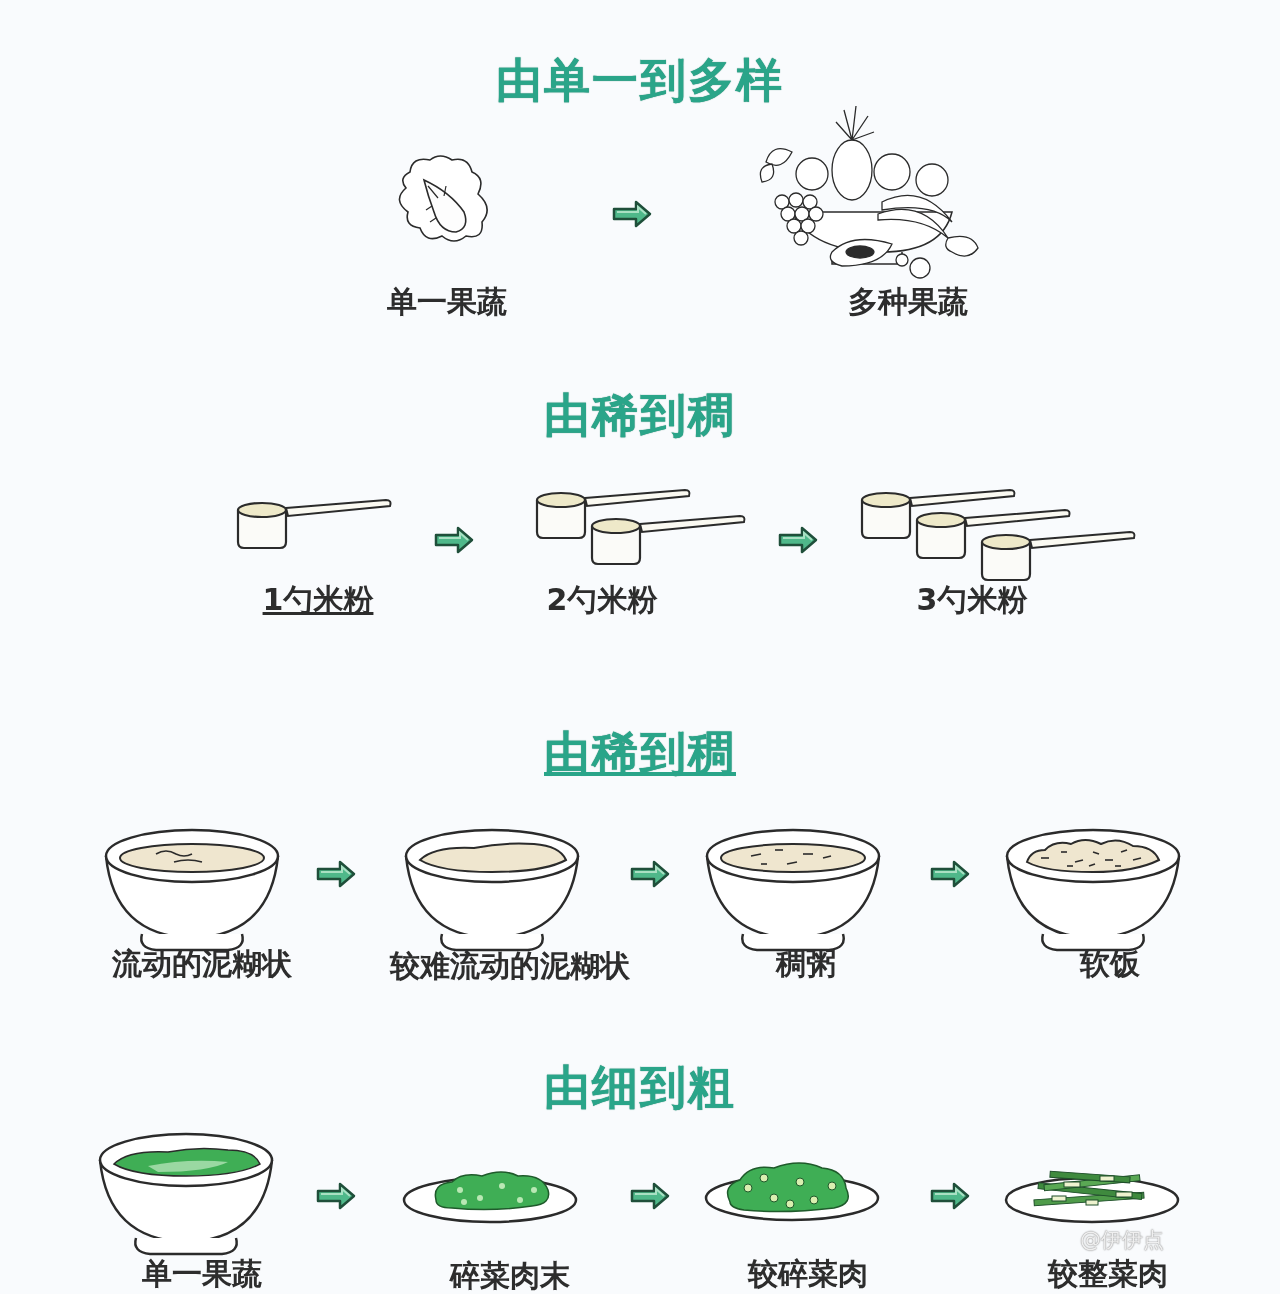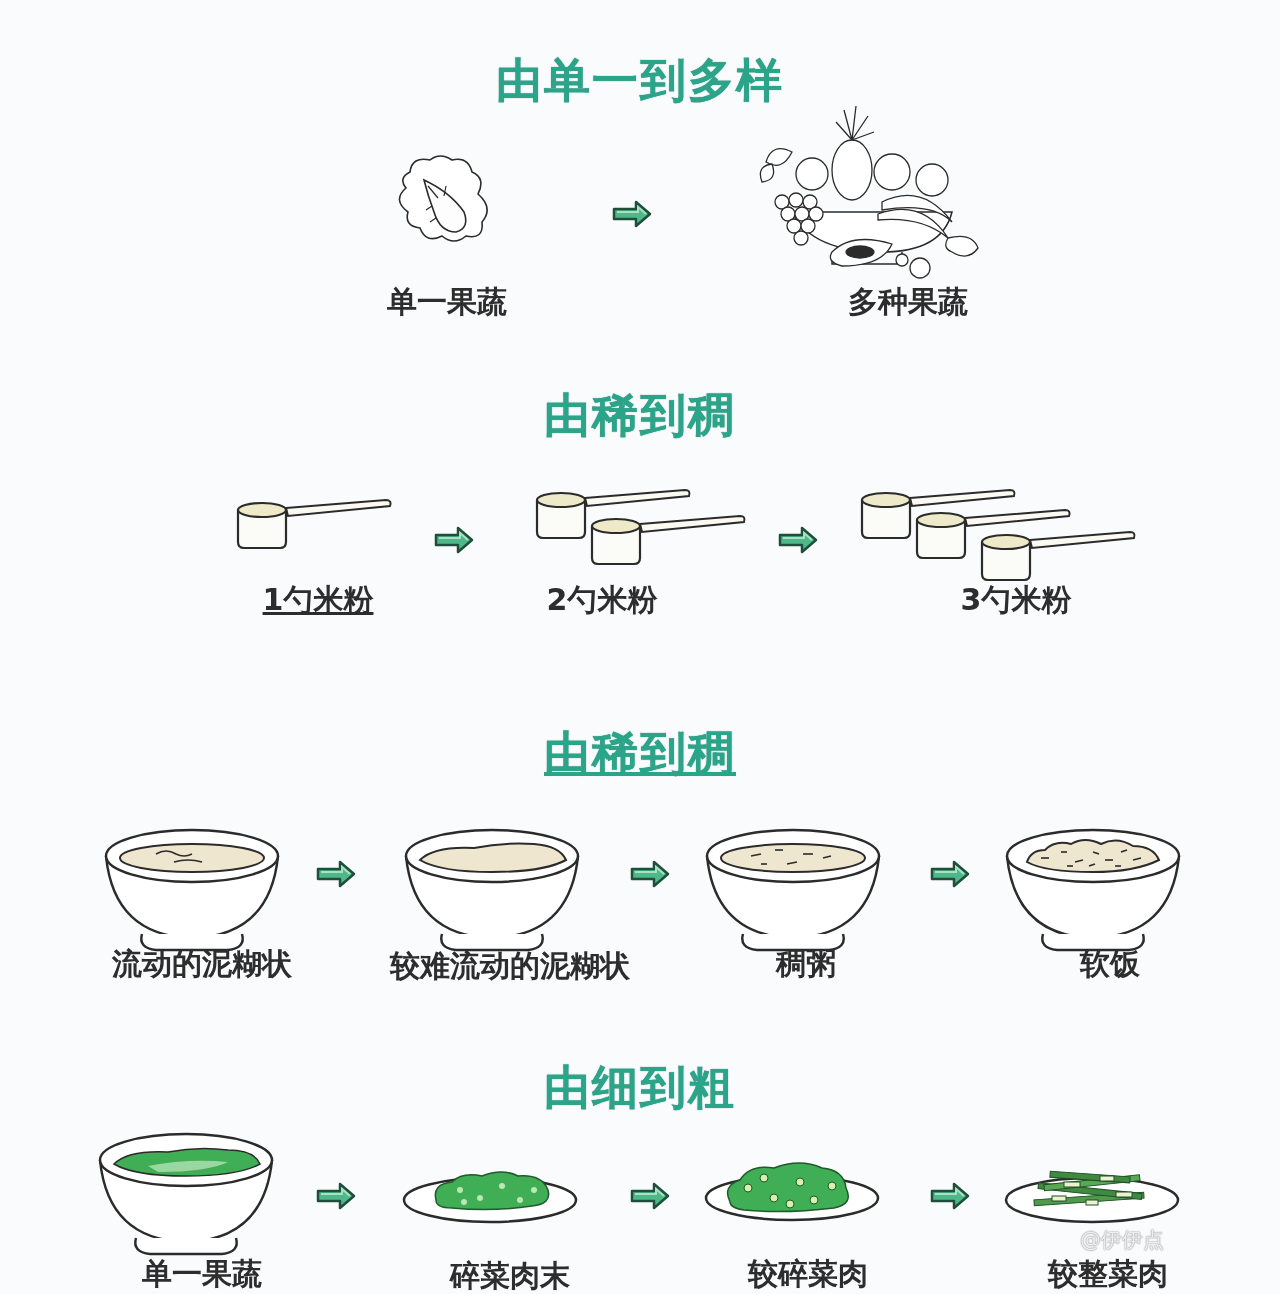--- a/index.html
+++ b/index.html
@@ -145,7 +145,7 @@
 
 <div class="label" style="left:318px;top:580px;text-decoration:underline;">1勺米粉</div>
 <div class="label" style="left:602px;top:580px;">2勺米粉</div>
-<div class="label" style="left:972px;top:580px;margin-left:44px;">3勺米粉</div>
+<div class="label" style="left:972px;top:580px;">3勺米粉</div>
 
 <div class="section-title" style="top:723px;text-decoration:underline;">由稀到稠</div>
 

